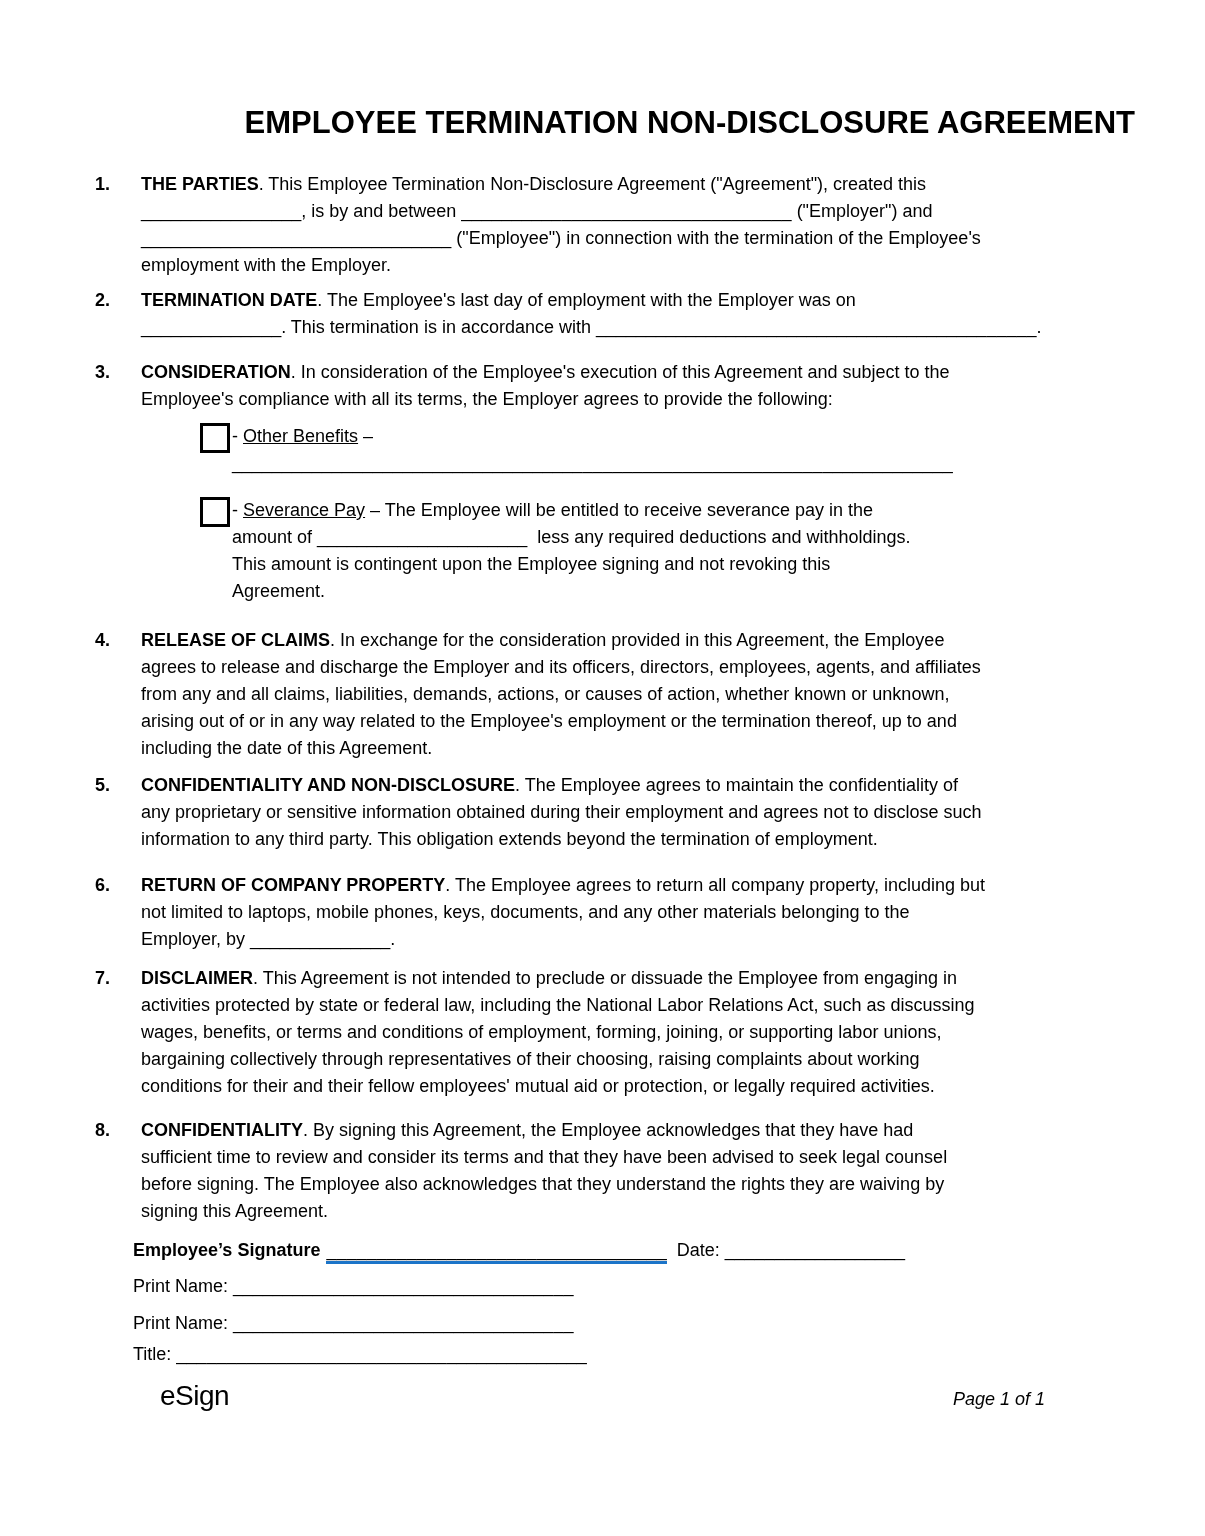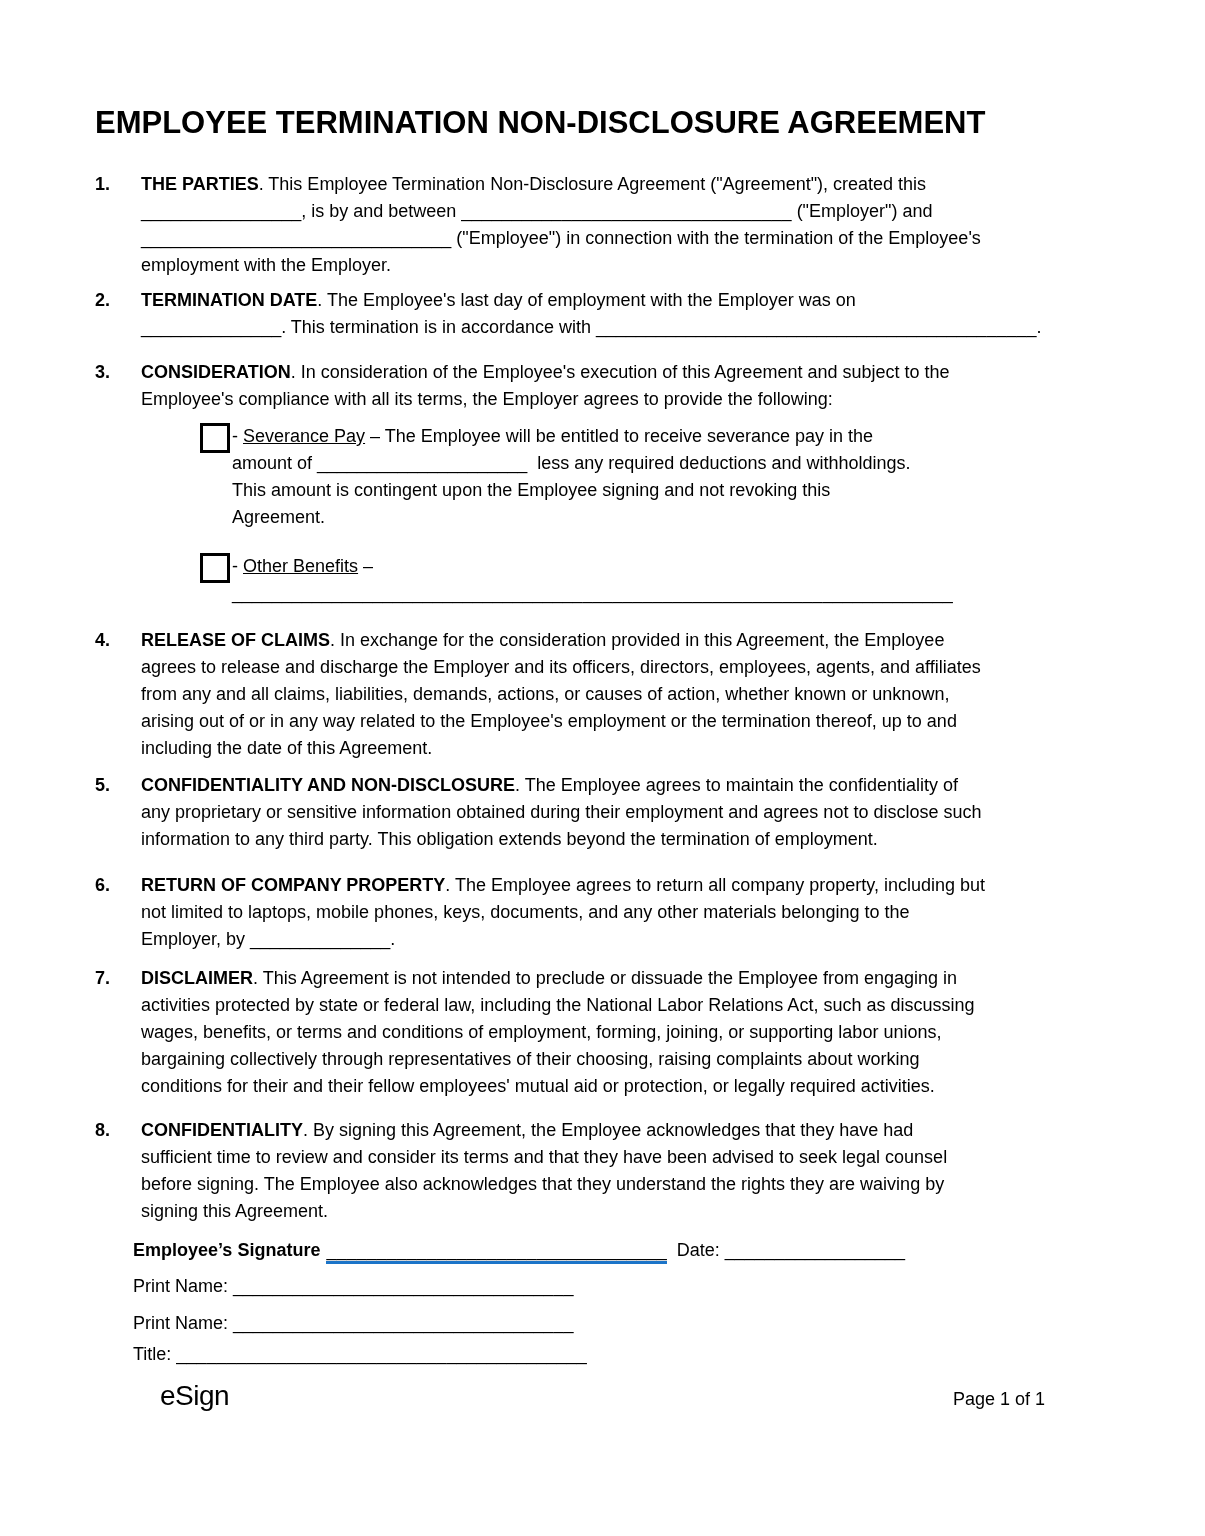--- a/index.html
+++ b/index.html
@@ -11,7 +11,7 @@
   }
   .page { width: 1205px; height: 1536px; position: relative; padding: 0 70px 0 95px; }
   .doc-title {
-    margin: 105px 0 30px 0; text-align: left;
+    margin: 105px 0 30px 0; text-align: right;
     font-size: 31px; line-height: 36px; font-weight: bold; letter-spacing: 0px;
   }
   .section { display: flex; align-items: flex-start; }

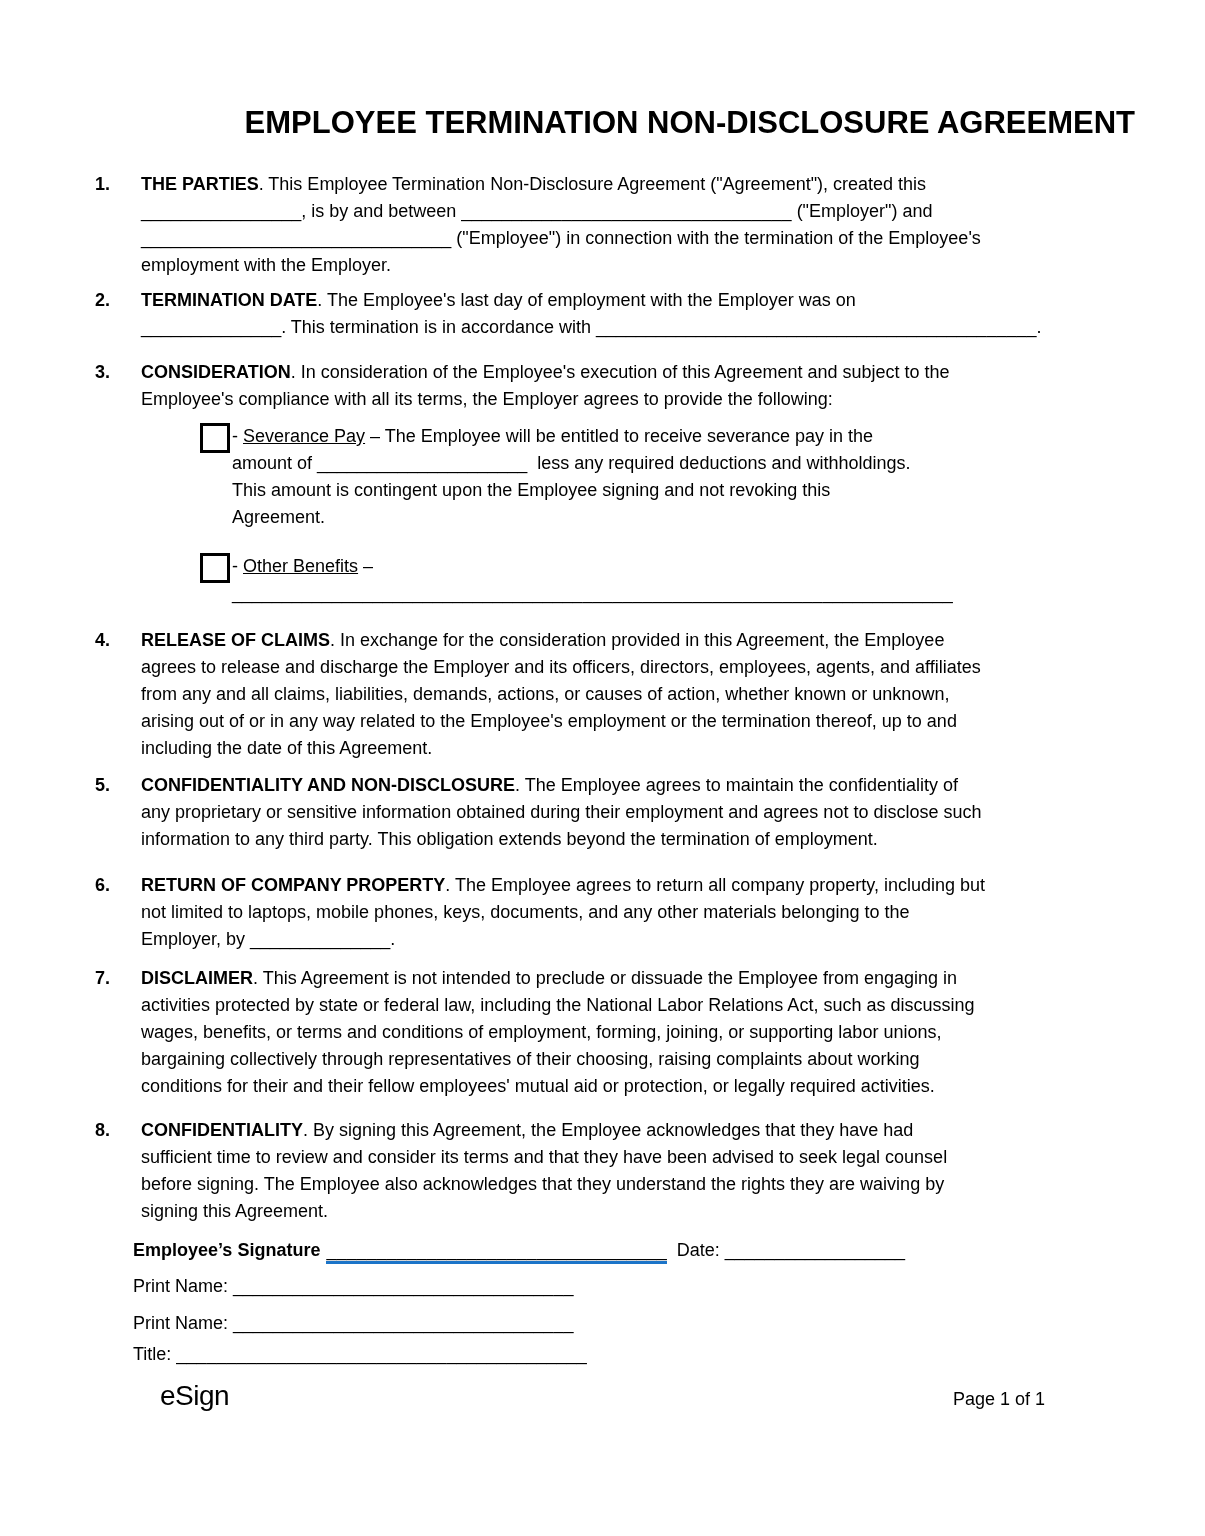--- a/index.html
+++ b/index.html
@@ -67,16 +67,16 @@
   </div>
 
   <div class="options">
+    <div class="option mb20">
+      <span class="checkbox"></span>
+      <span class="opt-text"><span>- </span><span class="u">Other Benefits</span><span> – ________________________________________________________________________</span></span>
+    </div>
     <div class="option mb22">
       <span class="checkbox"></span>
       <span class="opt-text"><span>- </span><span class="u">Severance Pay</span><span> – The Employee will be entitled to receive severance pay in the
 amount of _____________________  less any required deductions and withholdings.
 This amount is contingent upon the Employee signing and not revoking this
 Agreement.</span></span>
-    </div>
-    <div class="option mb20">
-      <span class="checkbox"></span>
-      <span class="opt-text"><span>- </span><span class="u">Other Benefits</span><span> – ________________________________________________________________________</span></span>
     </div>
   </div>
 

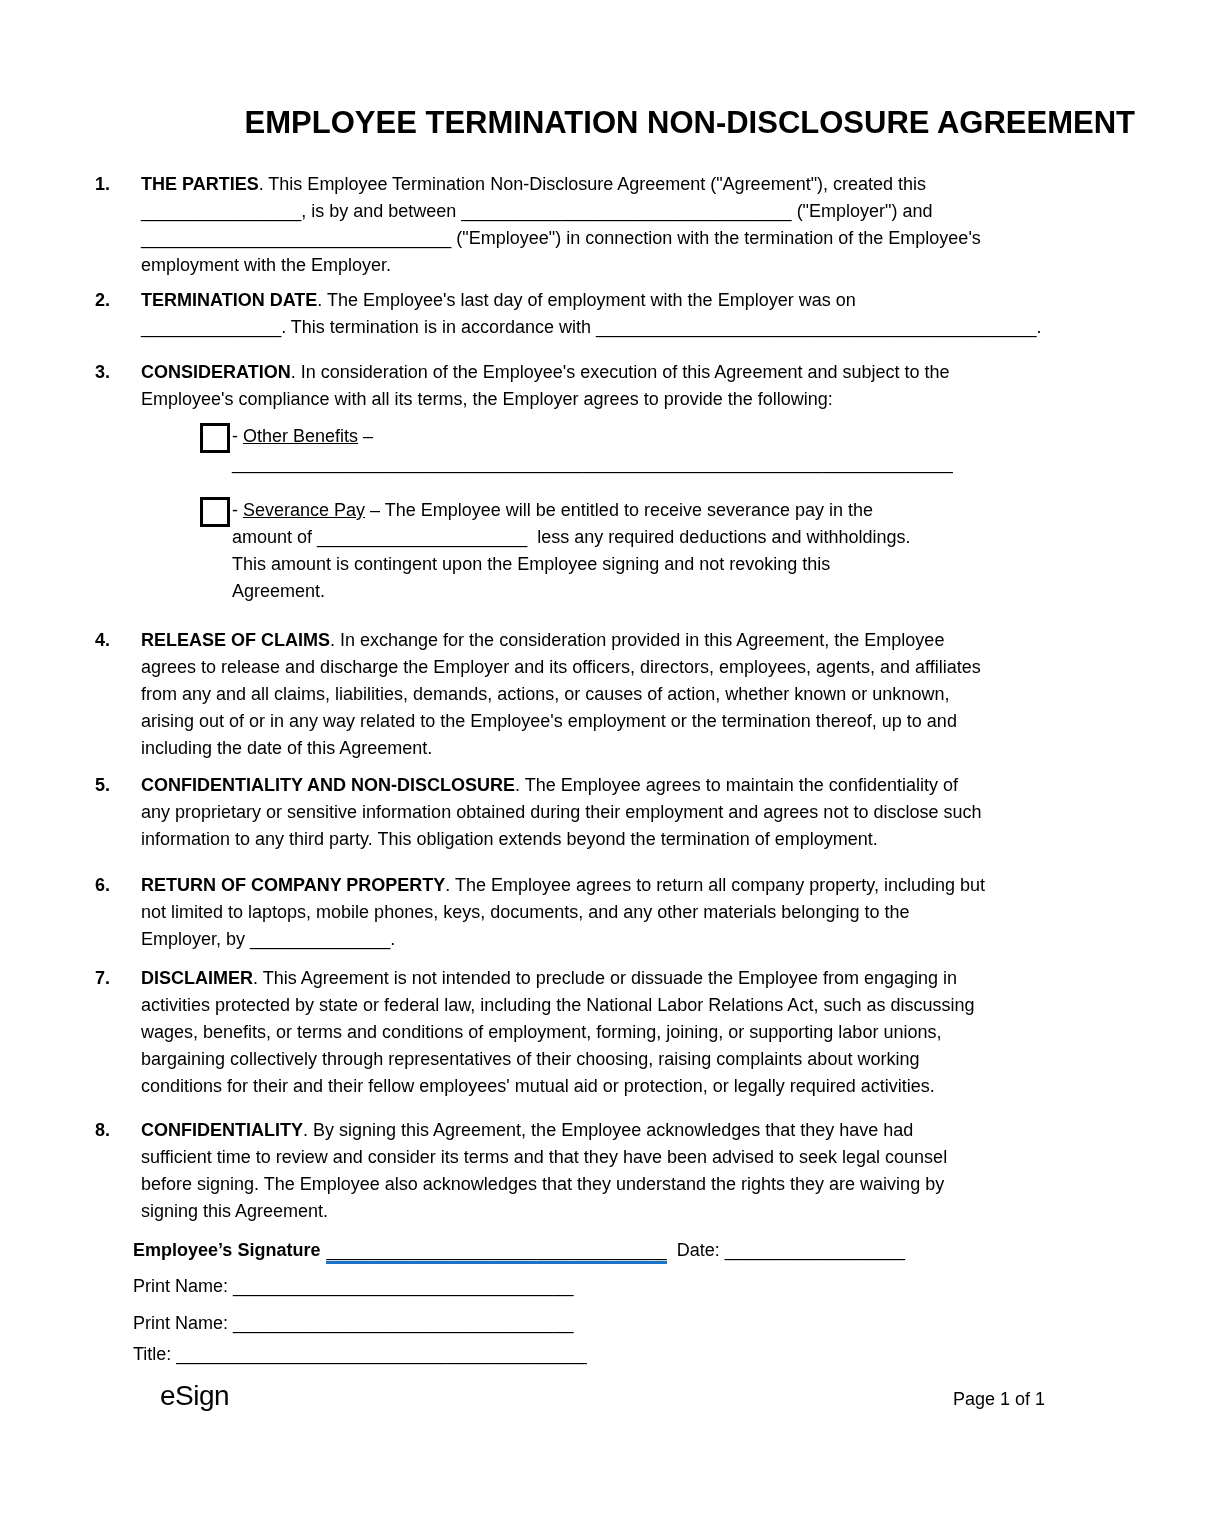--- a/index.html
+++ b/index.html
@@ -37,7 +37,7 @@
   .sig-field { border-bottom: 3px solid #1b74c8; margin: 0 10px 0 6px; display: inline-block; line-height: 22px; }
   .footer { display: flex; justify-content: space-between; align-items: baseline; margin-top: 14px; padding: 0 90px 0 65px; }
   .brand { font-size: 28px; font-weight: normal; letter-spacing: -0.5px; }
-  .page-label { font-size: 18px; }
+  .page-label { font-size: 18px; font-style: italic; }
 </style>
 </head>
 <body>

